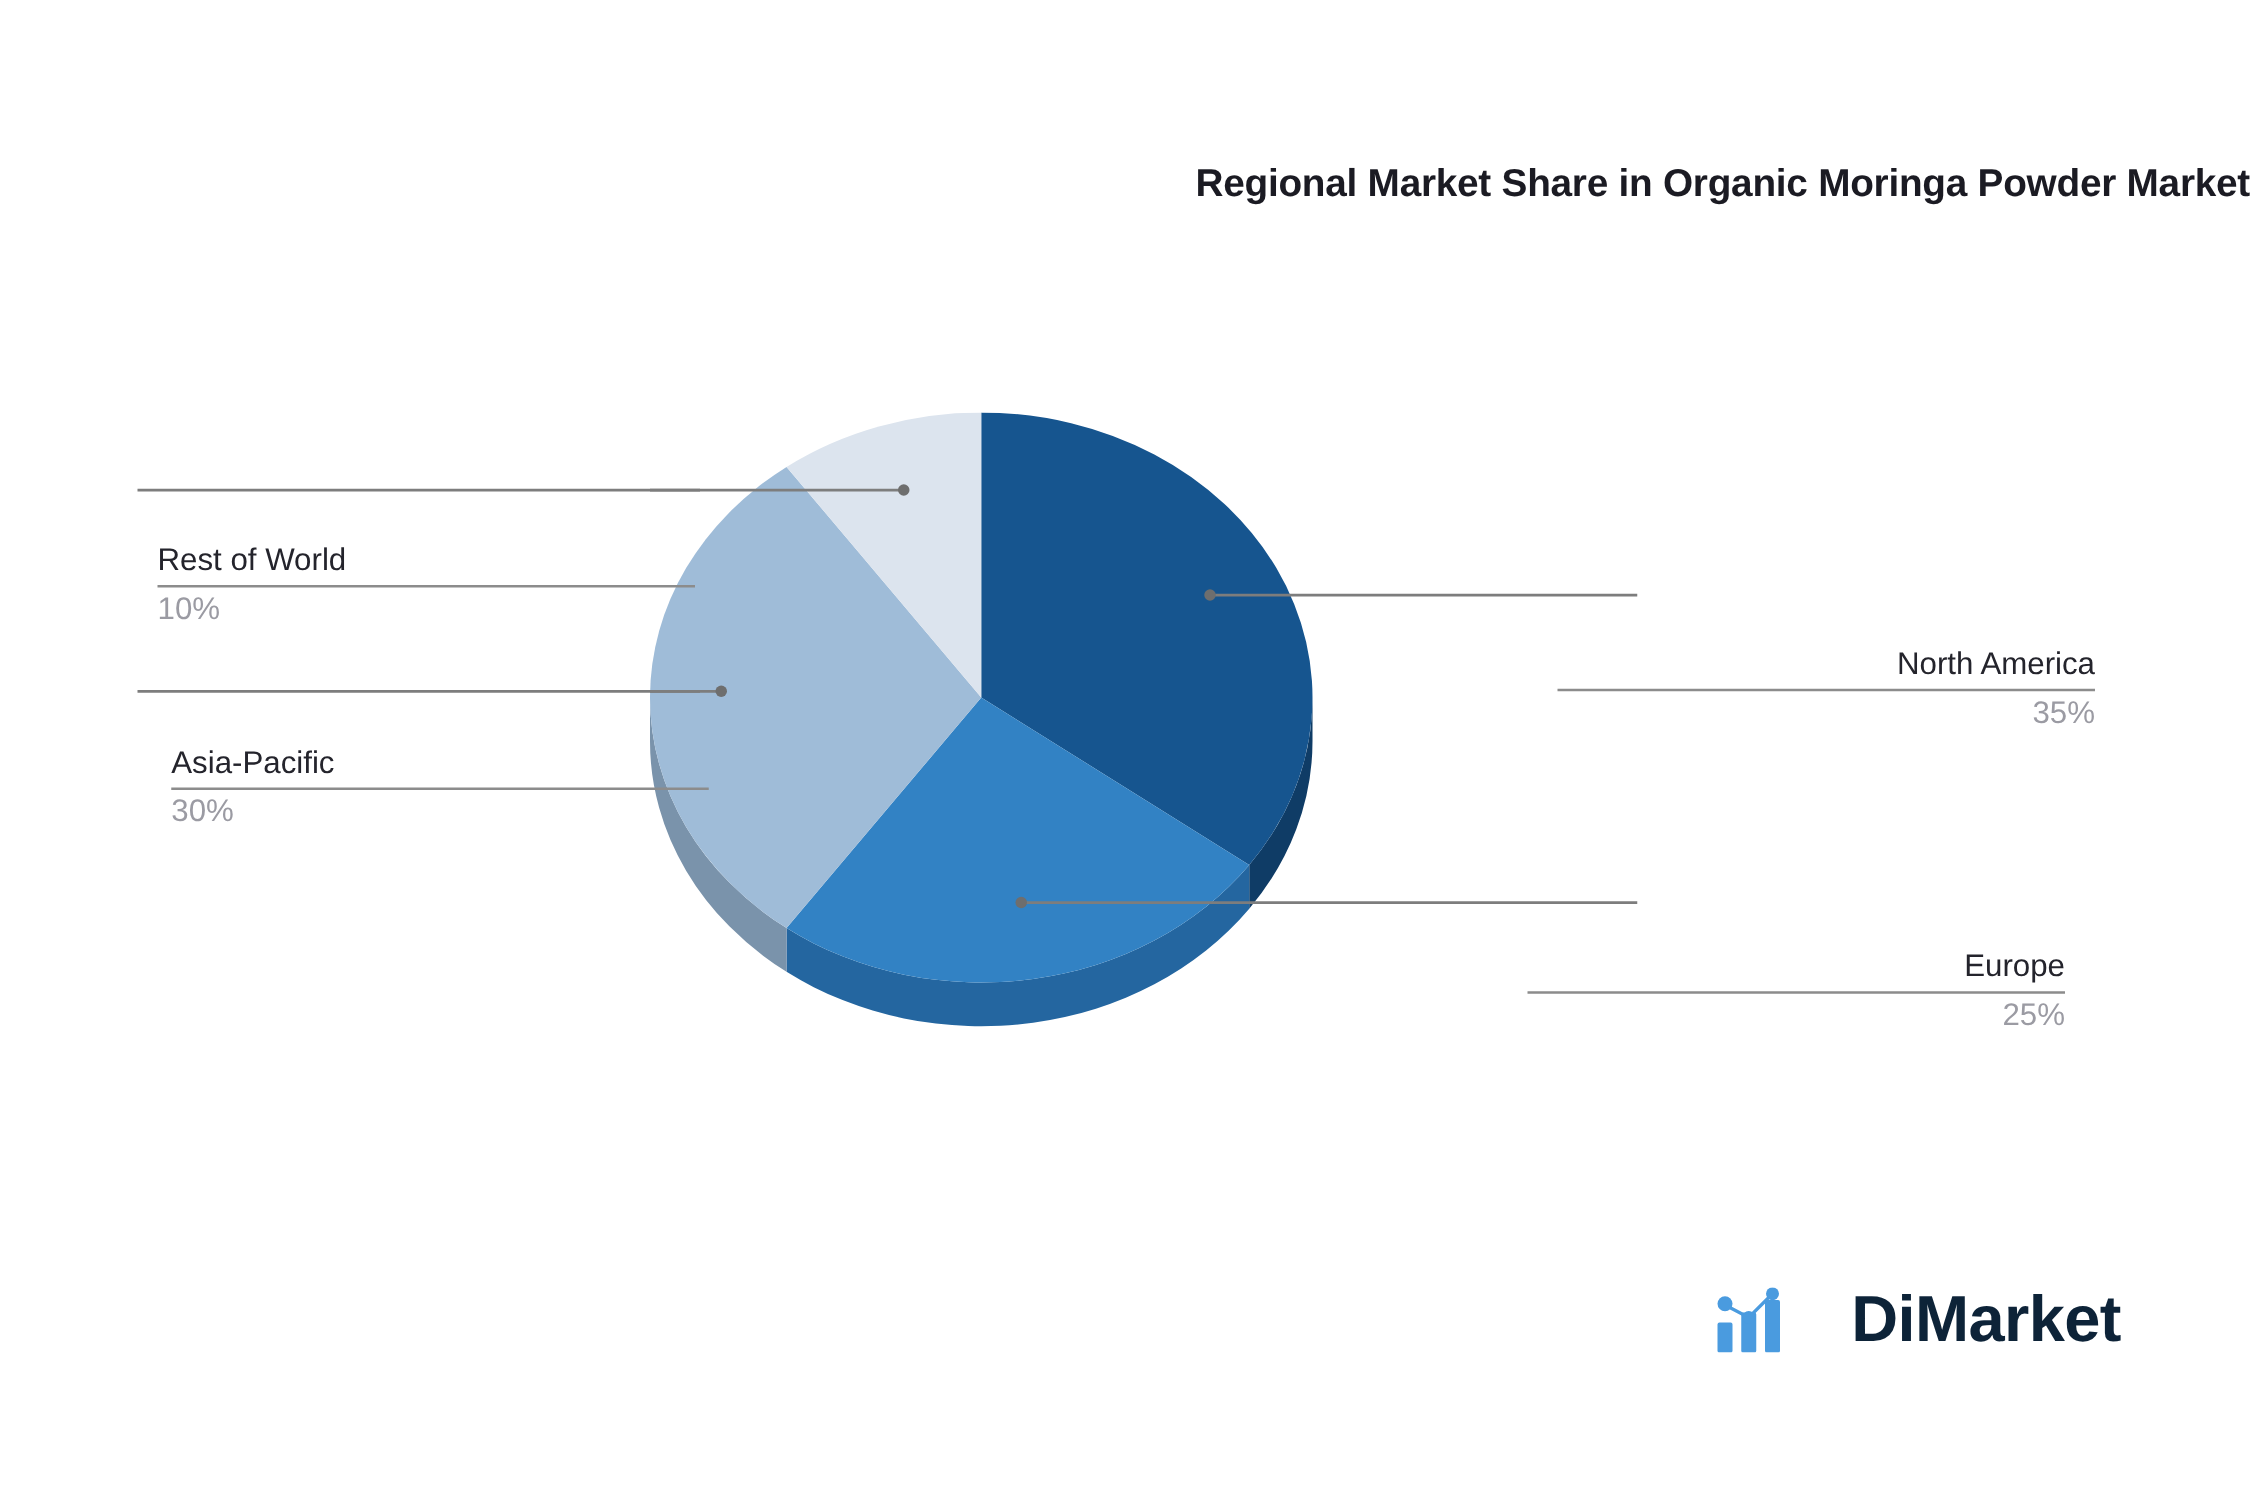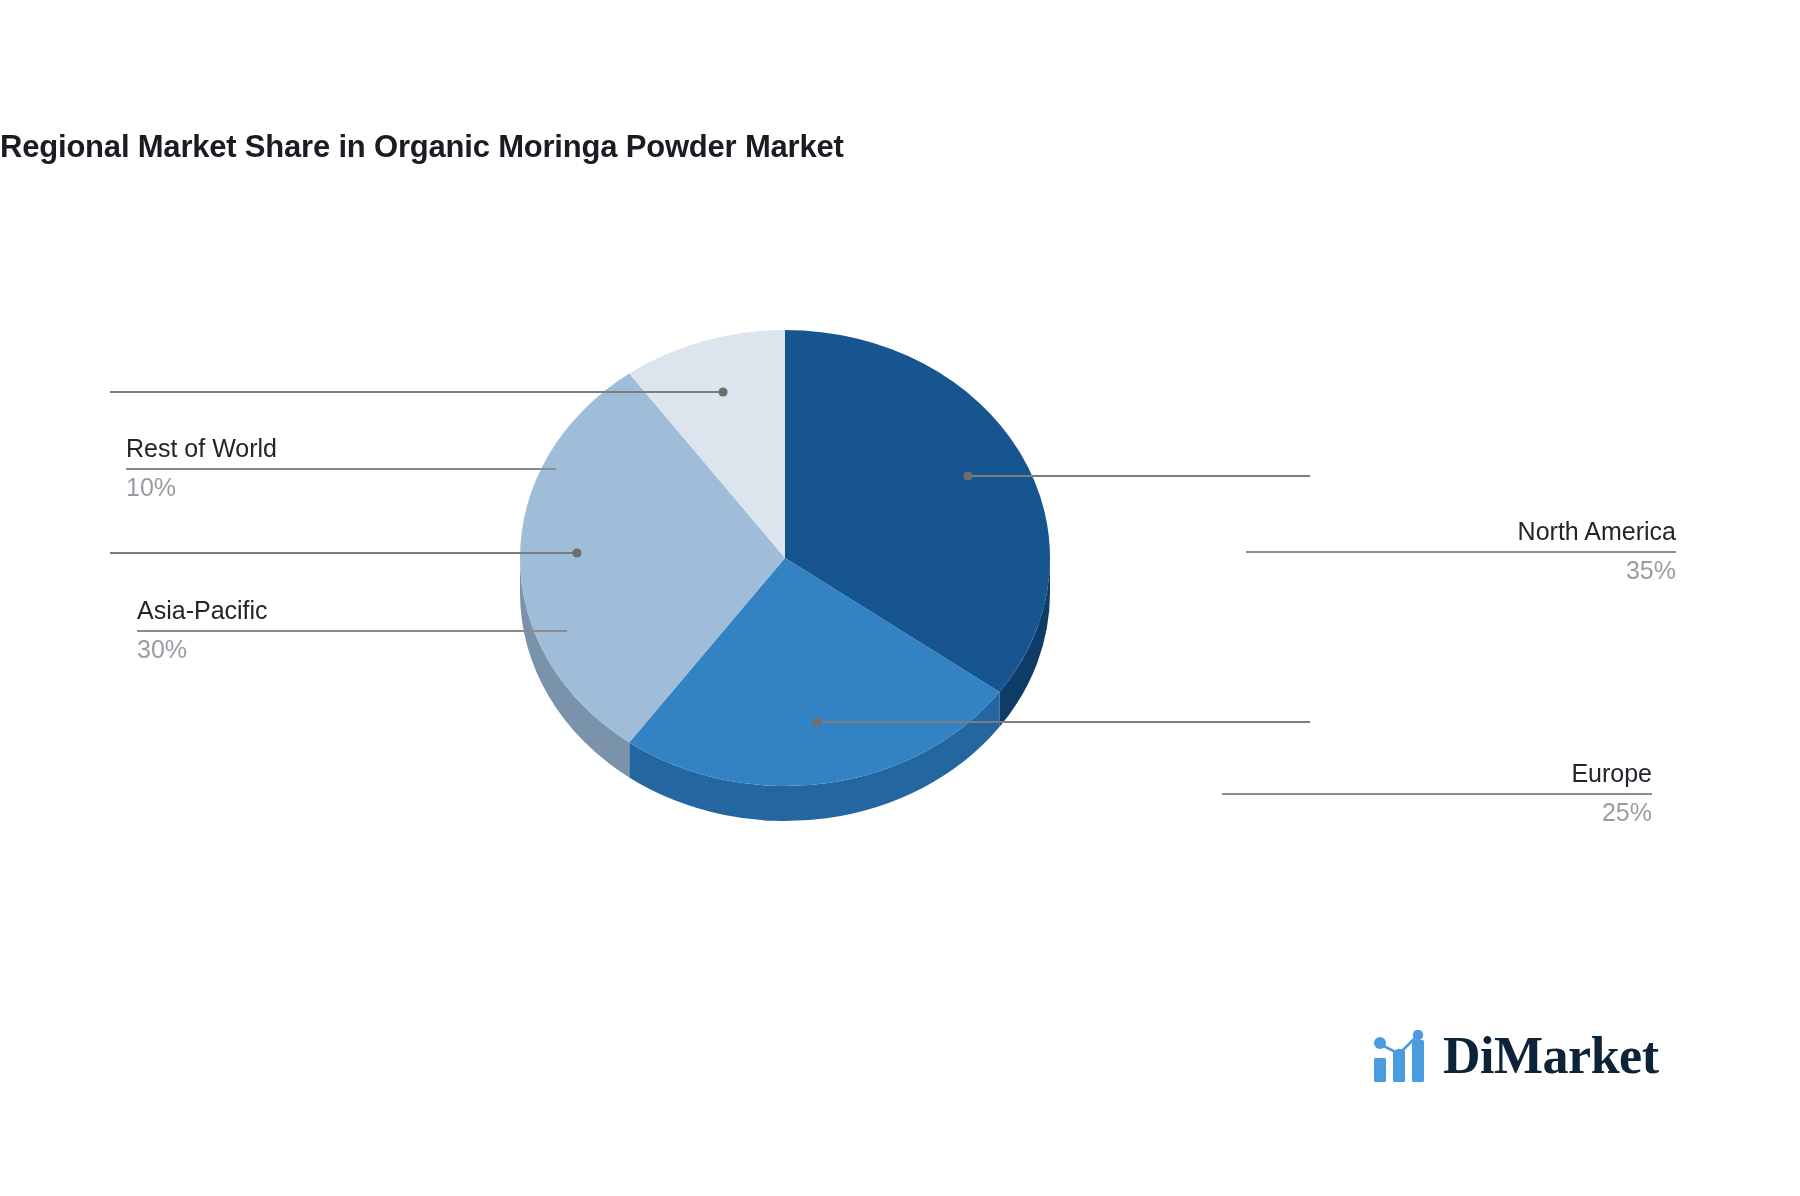--- a/index.html
+++ b/index.html
@@ -26,7 +26,7 @@
     top: 128px;
     left: 0;
     width: 1800px;
-    text-align: left;
+    text-align: right;
   }
   .chart-title {
     font-size: 31px;

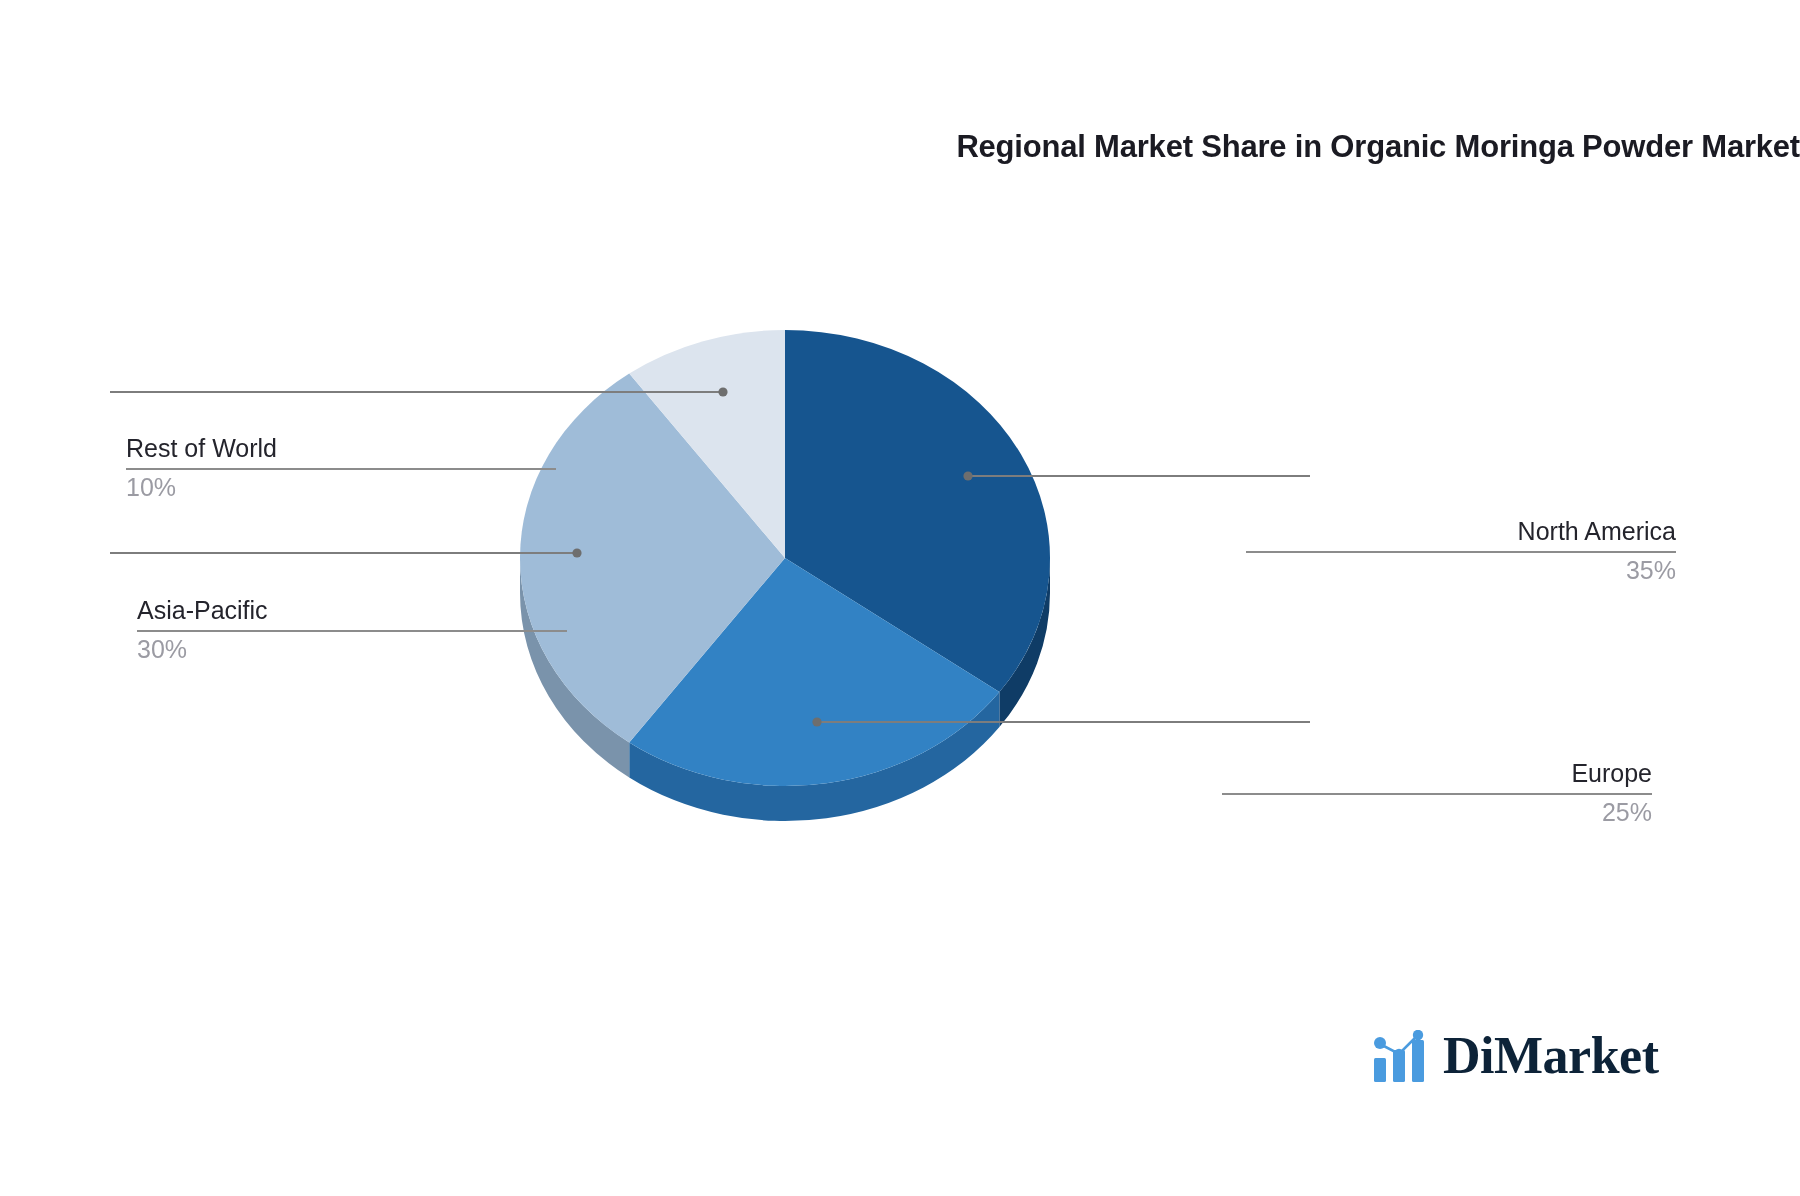--- a/index.html
+++ b/index.html
@@ -94,12 +94,13 @@
   }
   #logo .mark { display: block; }
   #logo .wordmark {
-    font-family: Liberation Serif, serif;
+    font-family: Liberation Sans, sans-serif;
     font-size: 52px;
     font-weight: 700;
     color: #0d2338;
     letter-spacing: -0.5px;
     line-height: 1;
+    margin-left: 38px;
   }
 </style>
 </head>

